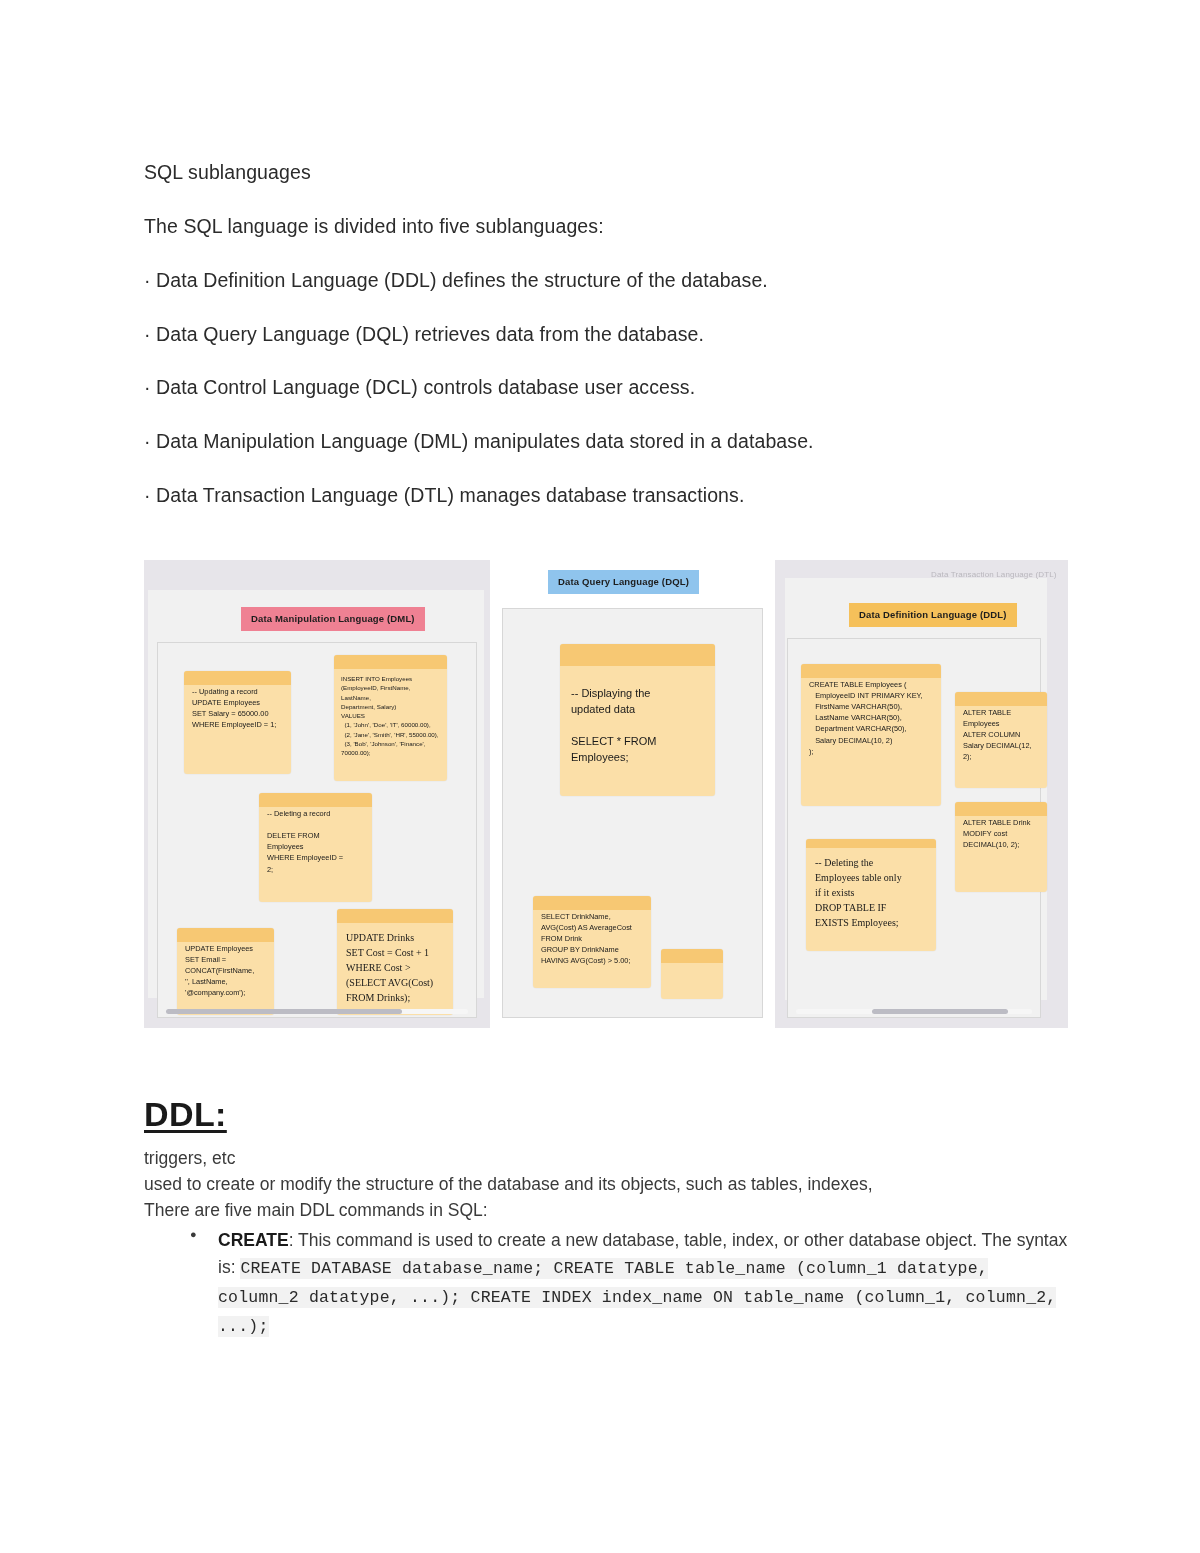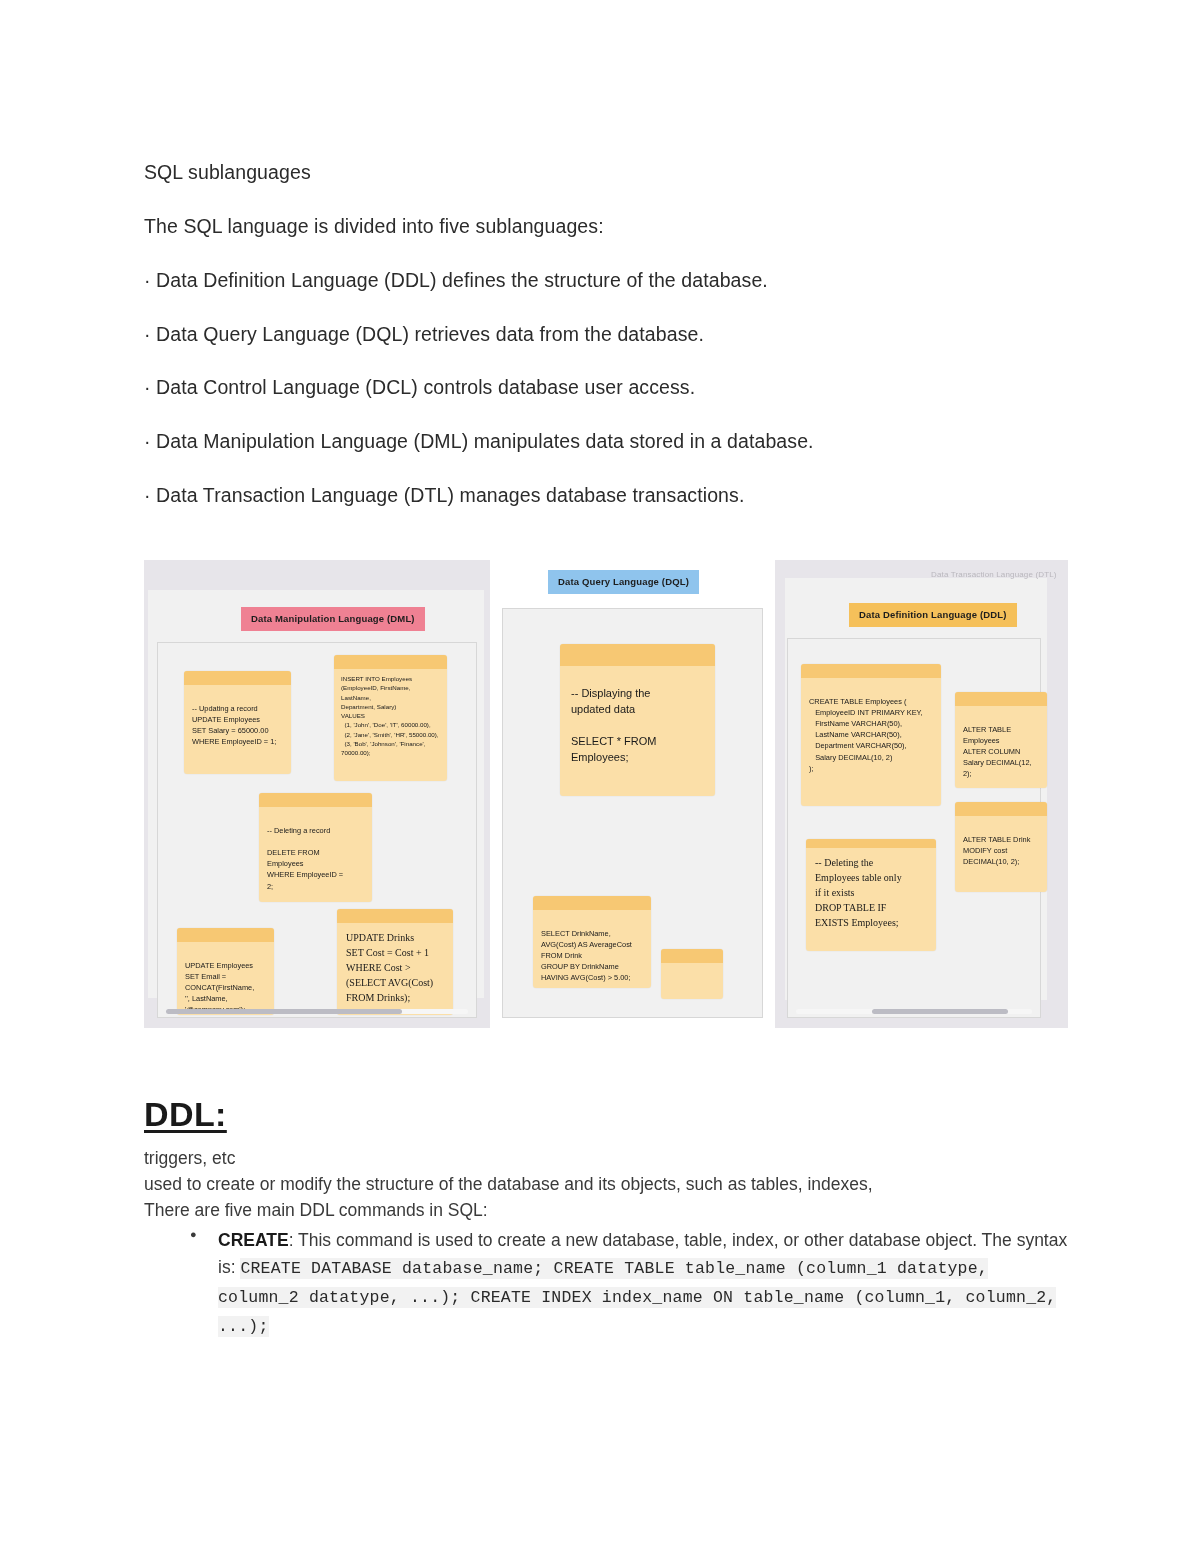--- a/index.html
+++ b/index.html
@@ -133,7 +133,7 @@
   }
   .note.big .txt { font-size: 11px; line-height: 1.45; padding: 20px 11px; }
   .note.mid .txt { font-size: 10px; line-height: 1.5; padding: 7px 9px; font-family: Liberation Serif, serif; }
-  .note.sm  .txt { font-size: 7.4px; line-height: 1.5; padding: 18px 8px; }
+  .note.sm  .txt { font-size: 7.4px; line-height: 1.5; padding: 1px 8px; }
 
   
   .hscroll {

